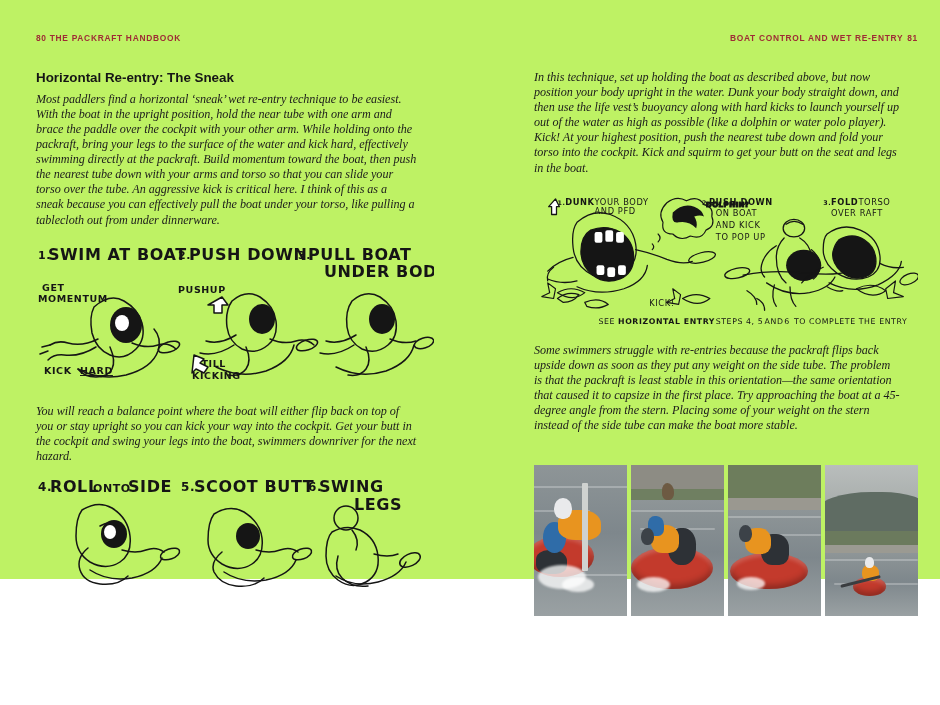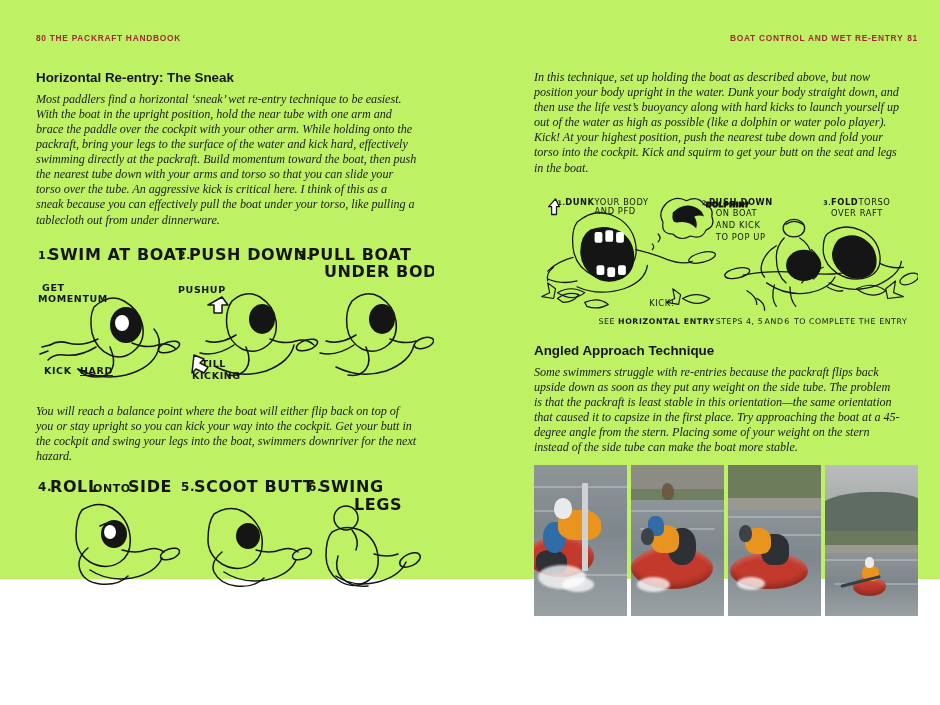--- a/index.html
+++ b/index.html
@@ -415,7 +415,6 @@
       </div>
 
       <div class="block" style="top:343px;">
-        <h2 class="section-heading">Angled Approach Technique</h2>
         <p class="body-text">Some swimmers struggle with re-entries because the packraft flips back upside down as soon as they put any weight on the side tube. The problem is that the packraft is least stable in this orientation—the same orientation that caused it to capsize in the first place. Try approaching the boat at a 45-degree angle from the stern. Placing some of your weight on the stern instead of the side tube can make the boat more stable.</p>
       </div>
 

